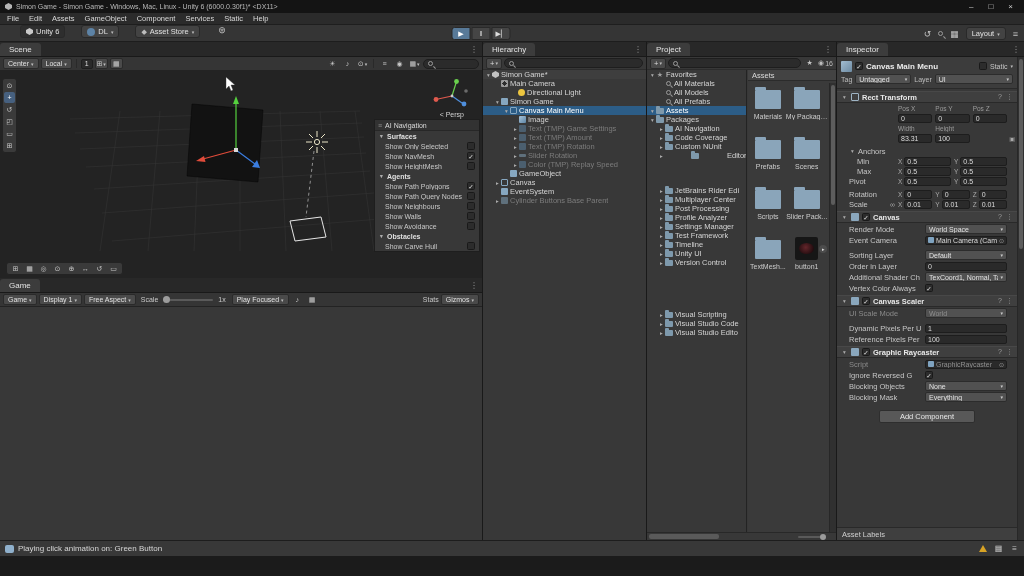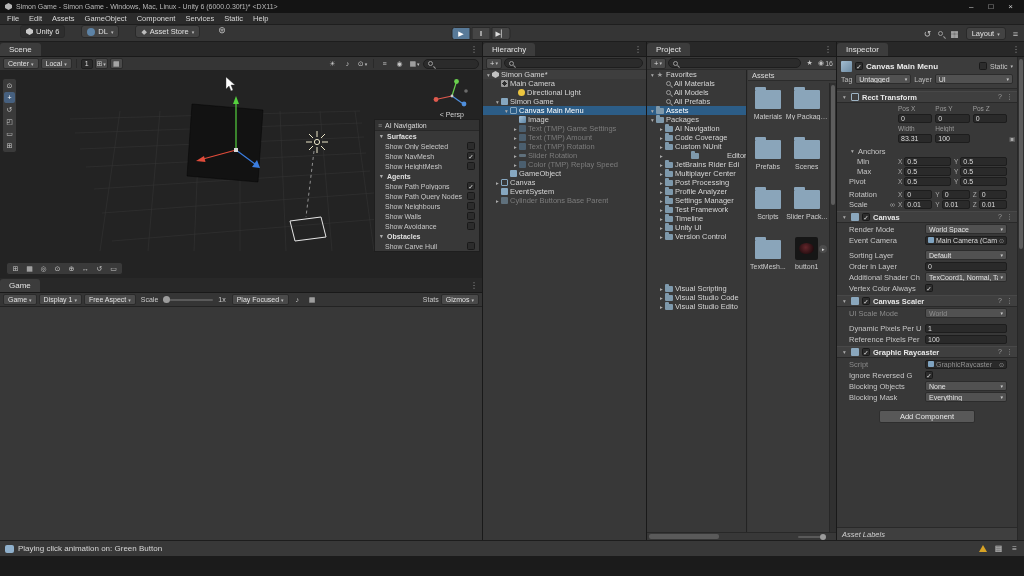--- a/index.html
+++ b/index.html
@@ -589,7 +589,7 @@
             <span class="oi folder"></span>
             <span class="tl">Editor Coroutines</span>
           </div>
-          <div class="trow" style="padding-left: 11px;">
+          <div class="trow" style="padding-left: 11px; margin-top: 26px;">
             <span class="arr8">▸</span>
             <span class="oi folder"></span>
             <span class="tl">JetBrains Rider Edi</span>

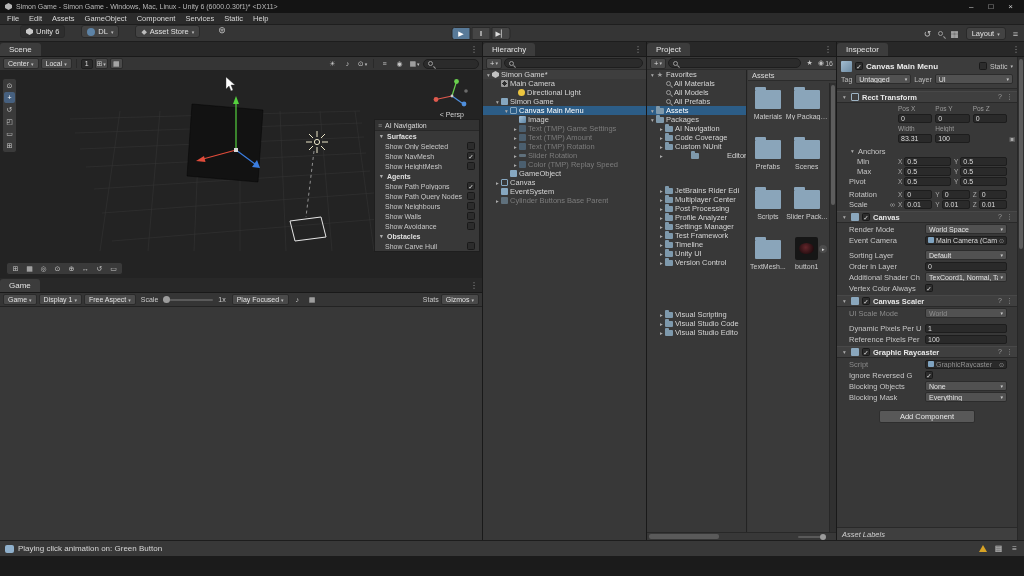--- a/index.html
+++ b/index.html
@@ -160,7 +160,7 @@
   .objp{font-size:6px;color:#9a9a9a;flex:none;}
   .obj-ic{width:6px;height:6px;background:#7fa3c0;border-radius:1px;flex:none;}
   .addc{display:block;margin:8px auto 0;width:96px;height:13px;background:#585858;border:1px solid #2e2e2e;border-radius:2px;color:#e8e8e8;font-size:7.5px;text-align:center;line-height:12px;}
-  .alabels{position:absolute;bottom:0;left:0;right:0;height:13px;background:#3f3f3f;border-top:1px solid #292929;display:flex;align-items:center;padding:0 5px;font-size:7.5px;color:#cfcfcf;font-style:italic;}
+  .alabels{position:absolute;bottom:0;left:0;right:0;height:13px;background:#3f3f3f;border-top:1px solid #292929;display:flex;align-items:center;padding:0 5px;font-size:7.5px;color:#cfcfcf;}
 
   
   .statusbar{position:absolute;left:0;top:540px;width:1024px;height:16px;background:#383838;border-top:1px solid #1d1d1d;display:flex;align-items:center;gap:4px;padding:0 5px;}

